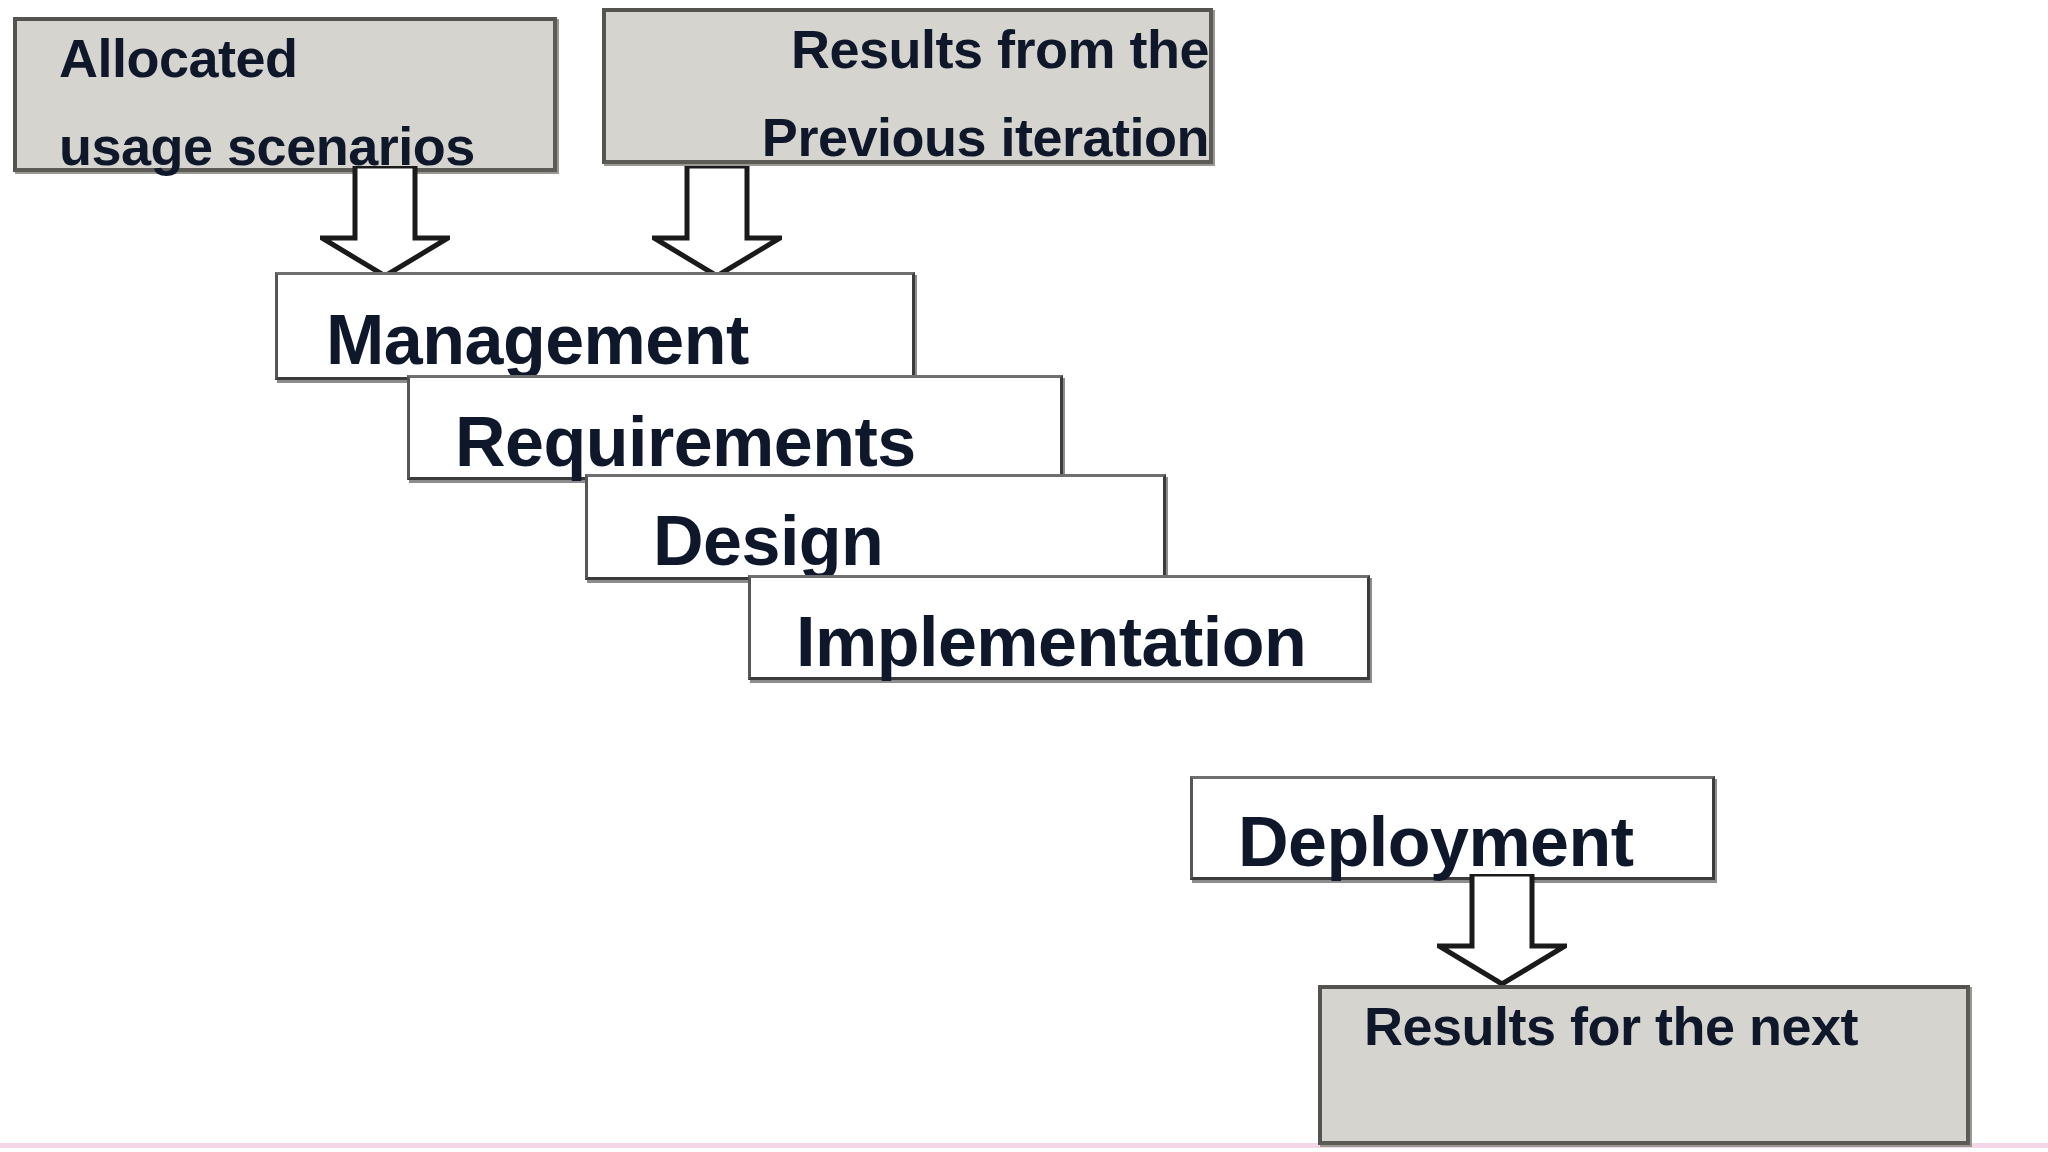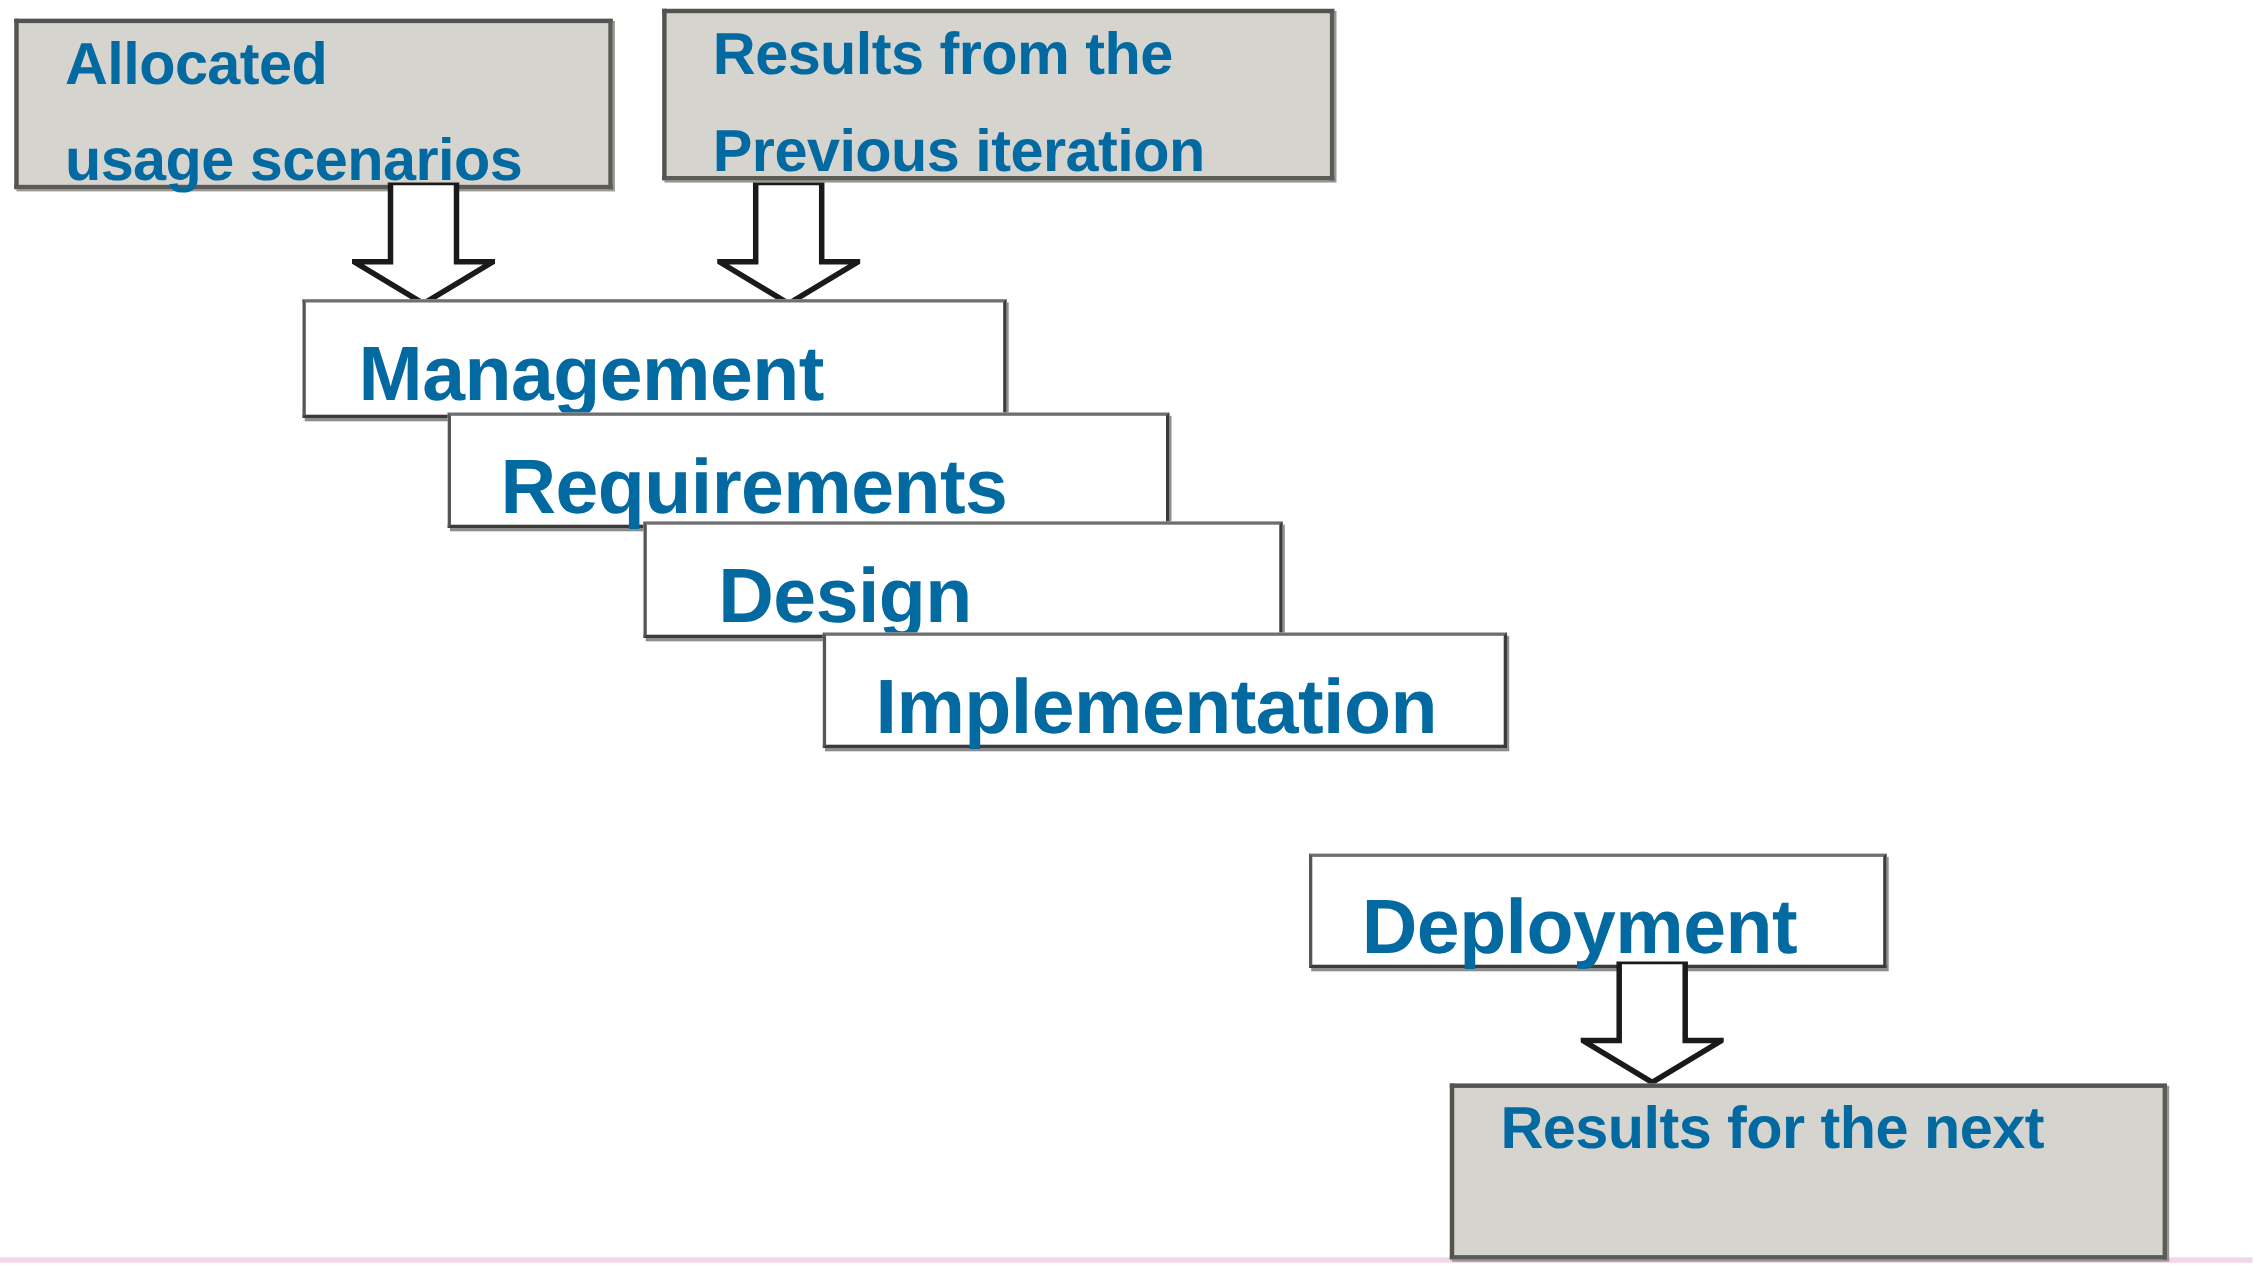--- a/index.html
+++ b/index.html
@@ -28,7 +28,7 @@
   }
   .node .label {
     font-weight: bold;
-    color: #0369a1;
+    color: #0f172a;
     letter-spacing: -0.5px;
   }
 

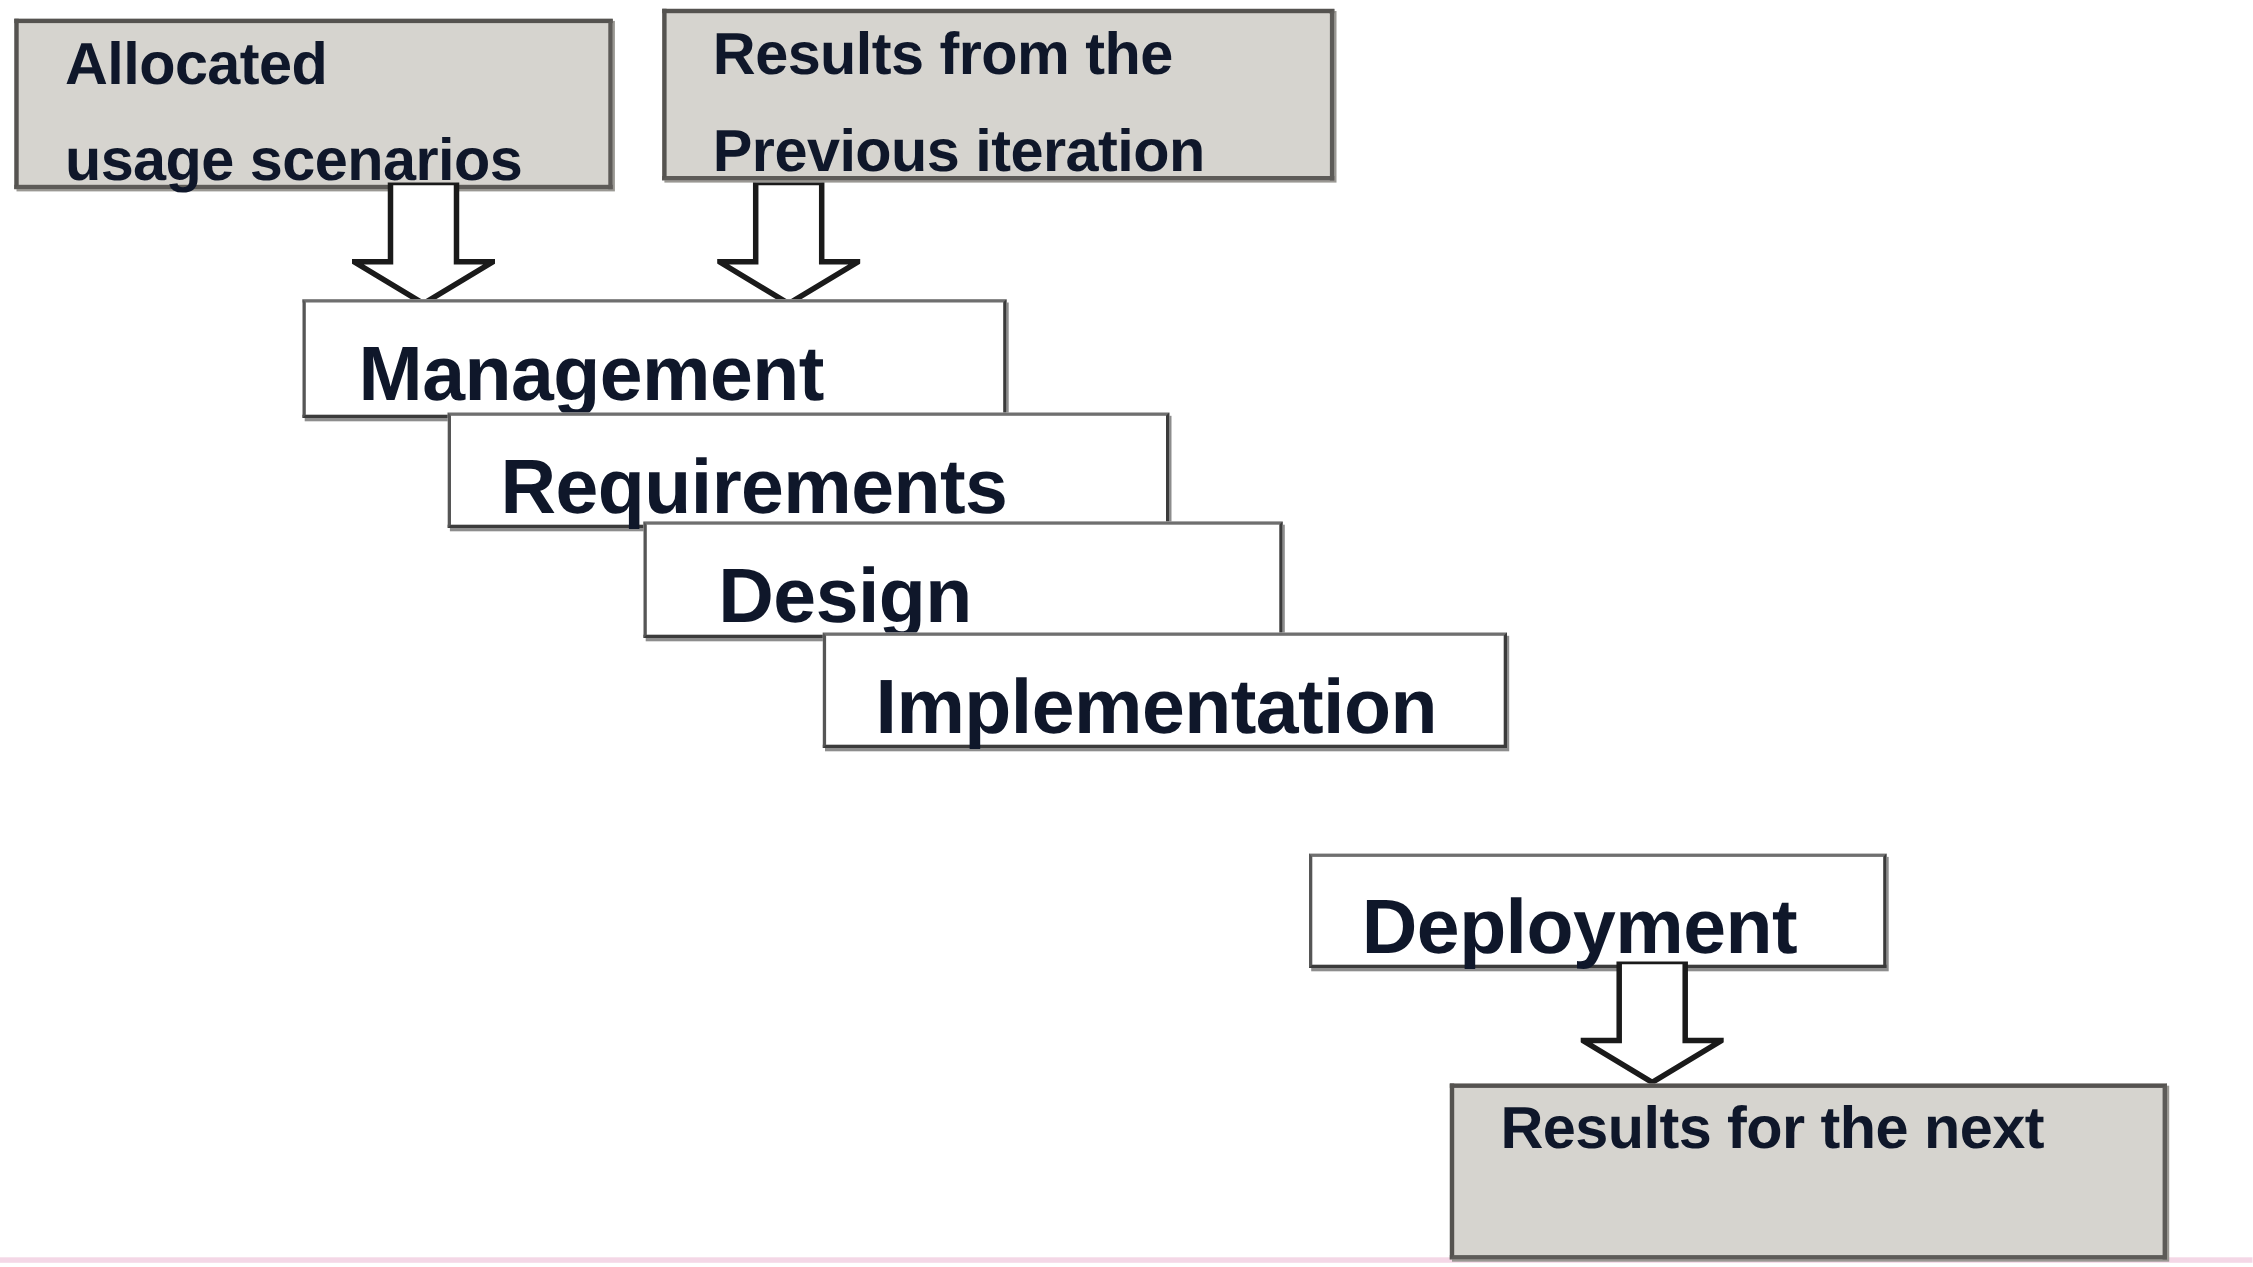--- a/index.html
+++ b/index.html
@@ -90,7 +90,7 @@
     <span class="label l2">usage scenarios</span>
   </div>
 
-  <div class="node terminal" style="left:602px; top:8px; width:611px; height:156px;">
+  <div class="node terminal" style="left:602px; top:8px; width:611px; height:156px;text-align:right;">
     <span class="label">Results from the</span>
     <span class="label l2">Previous iteration</span>
   </div>

